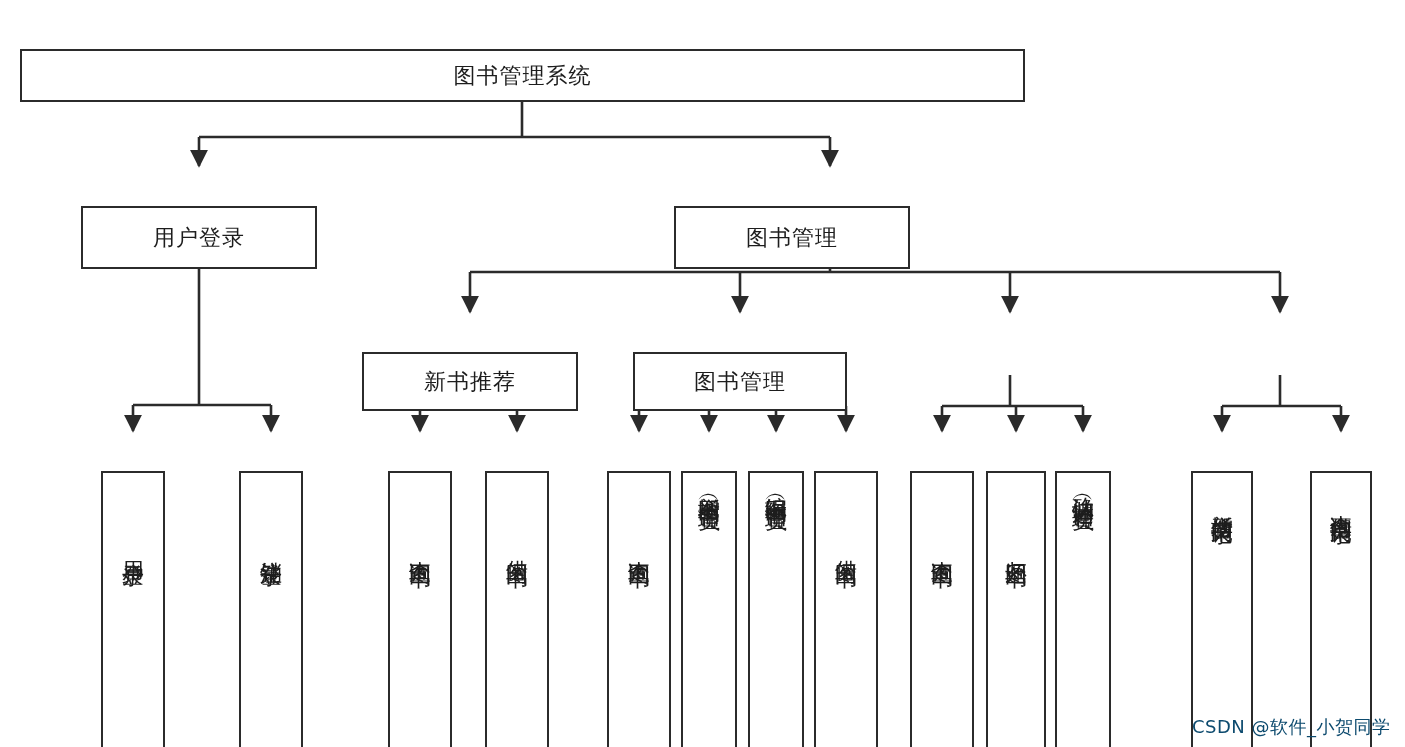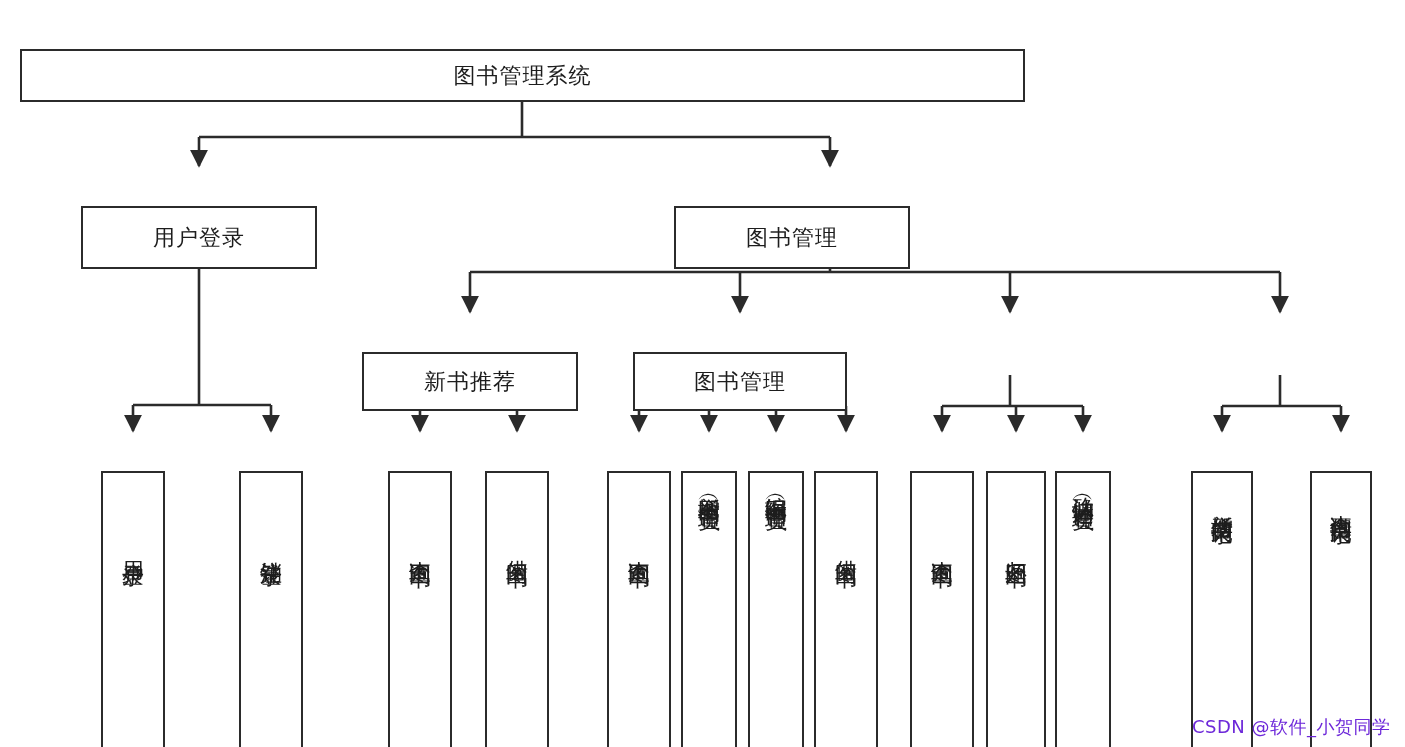--- a/index.html
+++ b/index.html
@@ -59,7 +59,7 @@
   .watermark {
     position: absolute;
     font-size: 18px;
-    color: #6d28d9;
+    color: #0c4a6e;
     white-space: nowrap;
     letter-spacing: 0.5px;
   }

